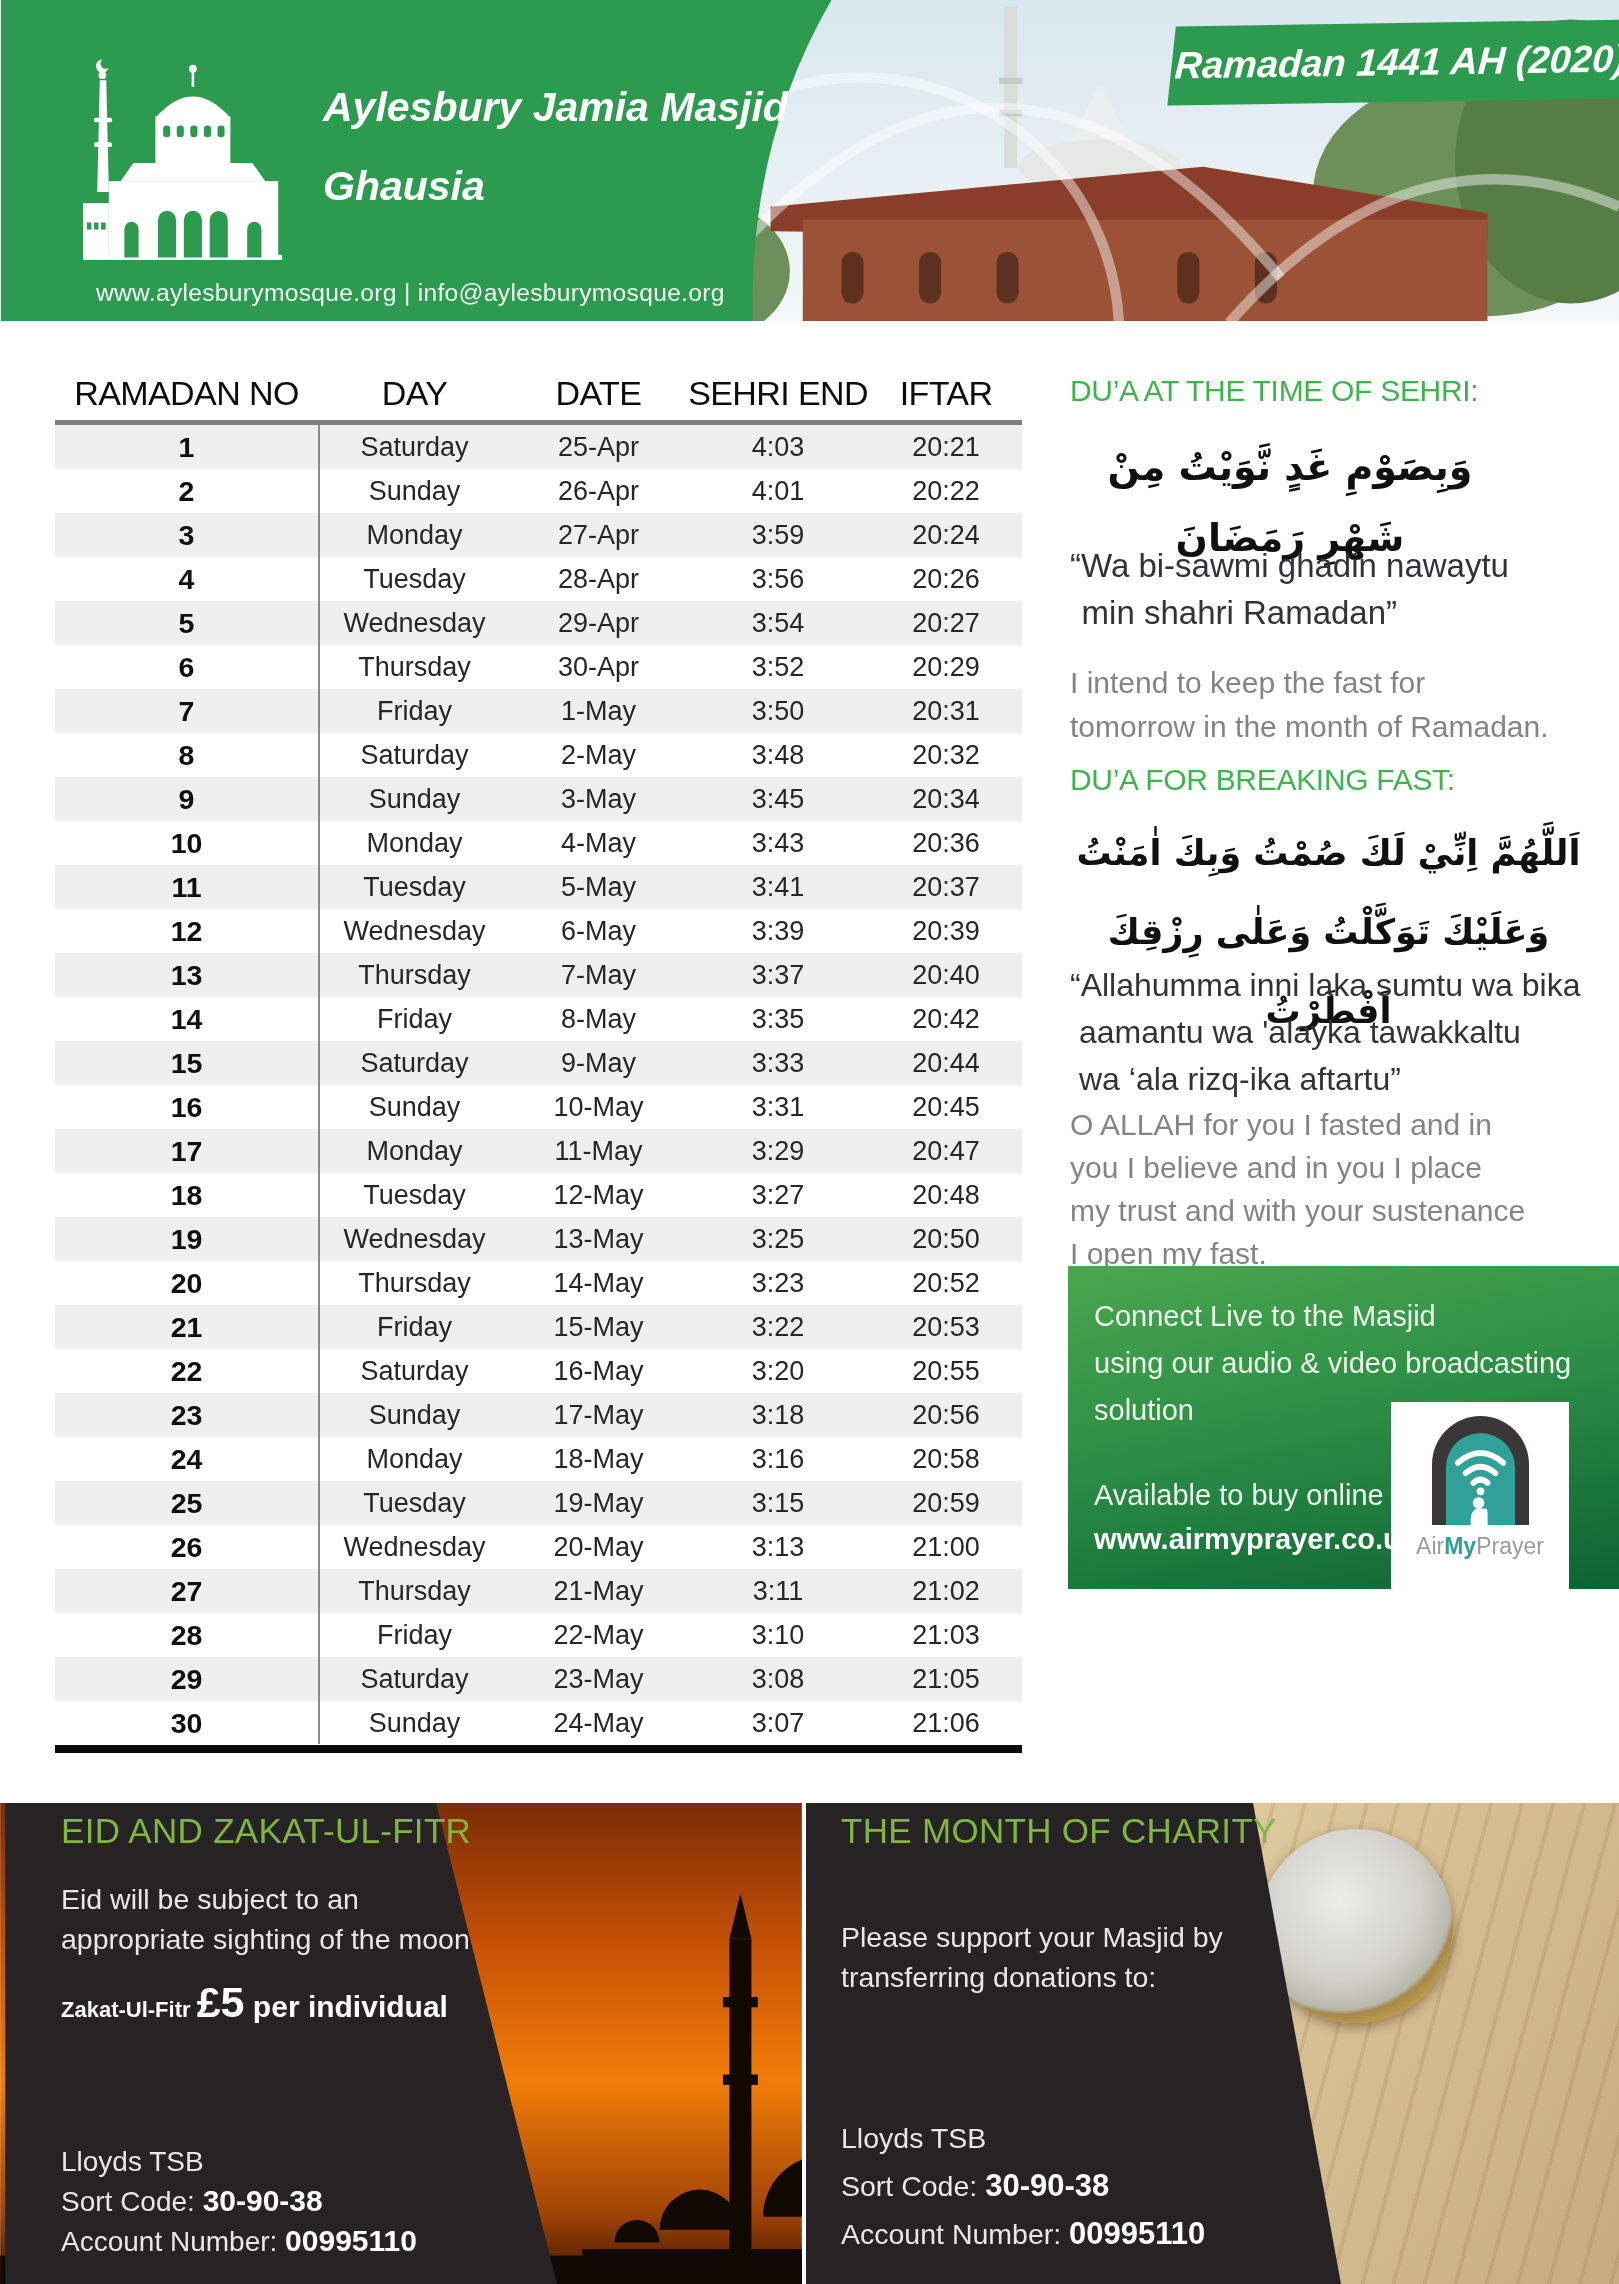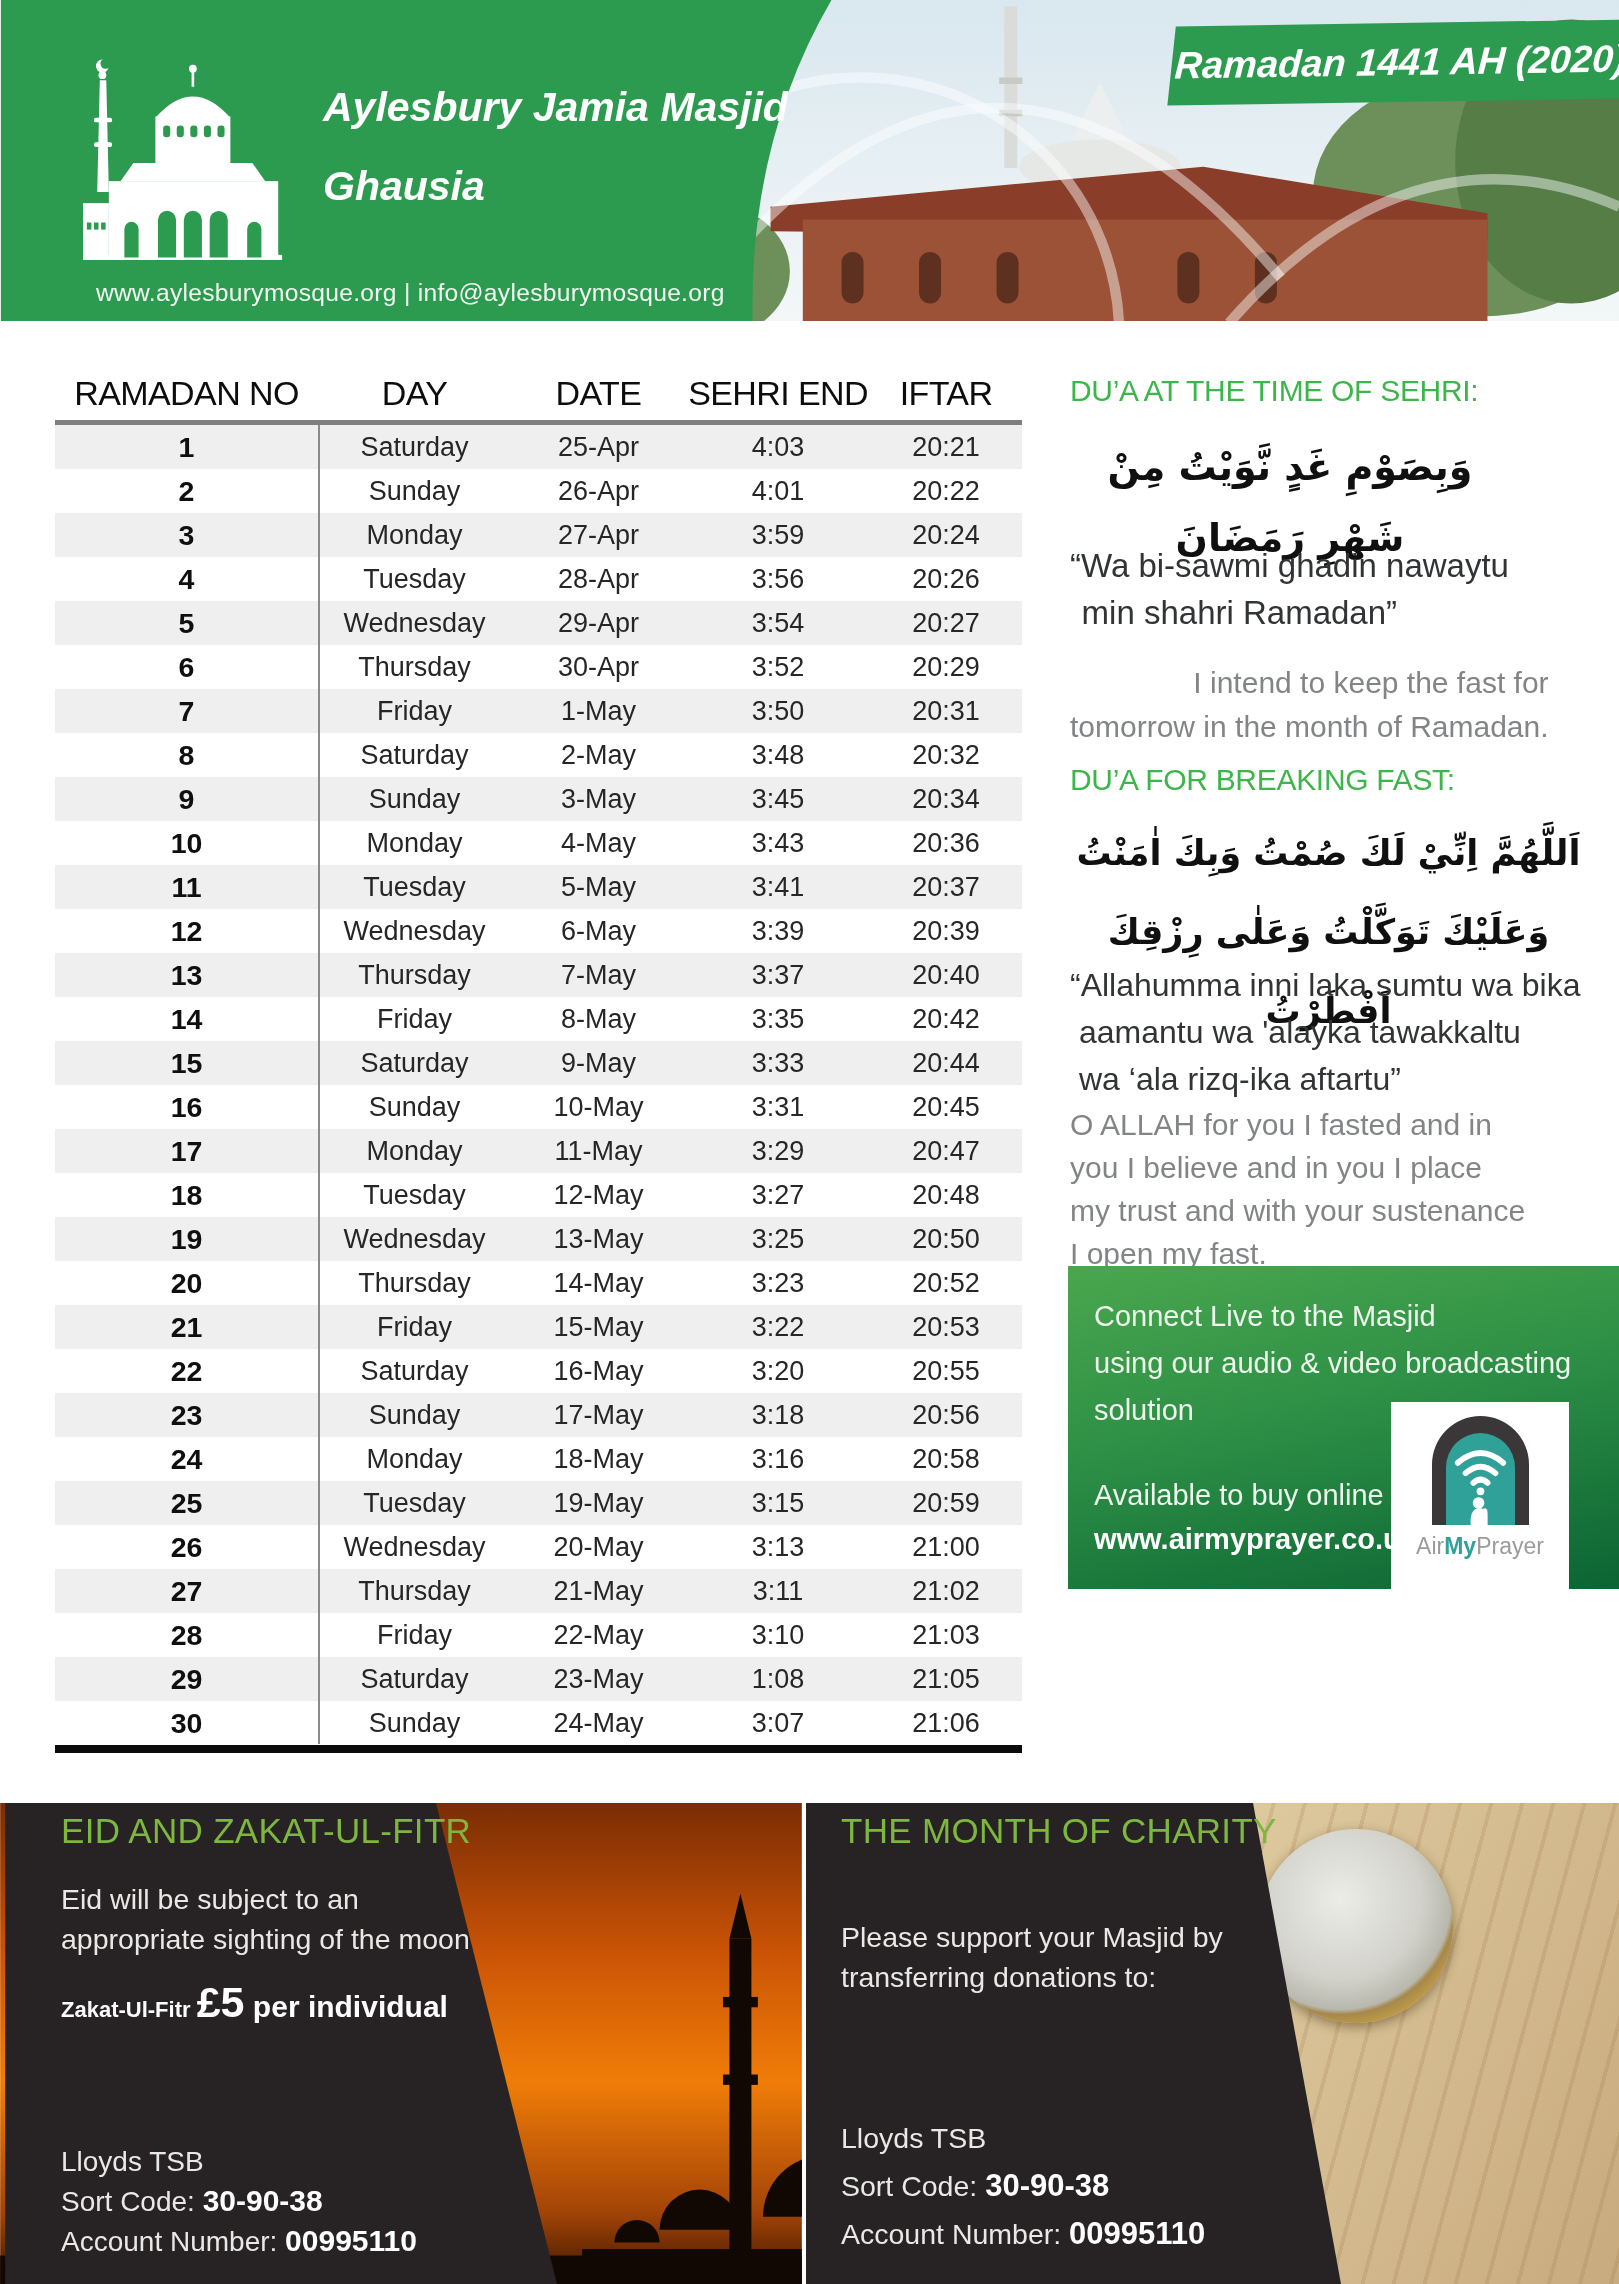--- a/index.html
+++ b/index.html
@@ -39,7 +39,7 @@
           direction:rtl;text-align:center;}
   .translit{position:absolute;left:1070px;font-size:33px;color:#313335;font-weight:400;}
   .transl{position:absolute;left:1070px;font-size:30px;color:#828486;font-weight:300;}
-  .lh72 div{line-height:47px;} .lh67 div{line-height:43px;} .lh68 div{line-height:44px;text-align:right;}
+  .lh72 div{line-height:47px;} .lh67 div{line-height:43px;} .lh68 div{line-height:44px;}
 
   
   .greenbox{position:absolute;left:1068px;top:1266px;width:516px;height:323px;

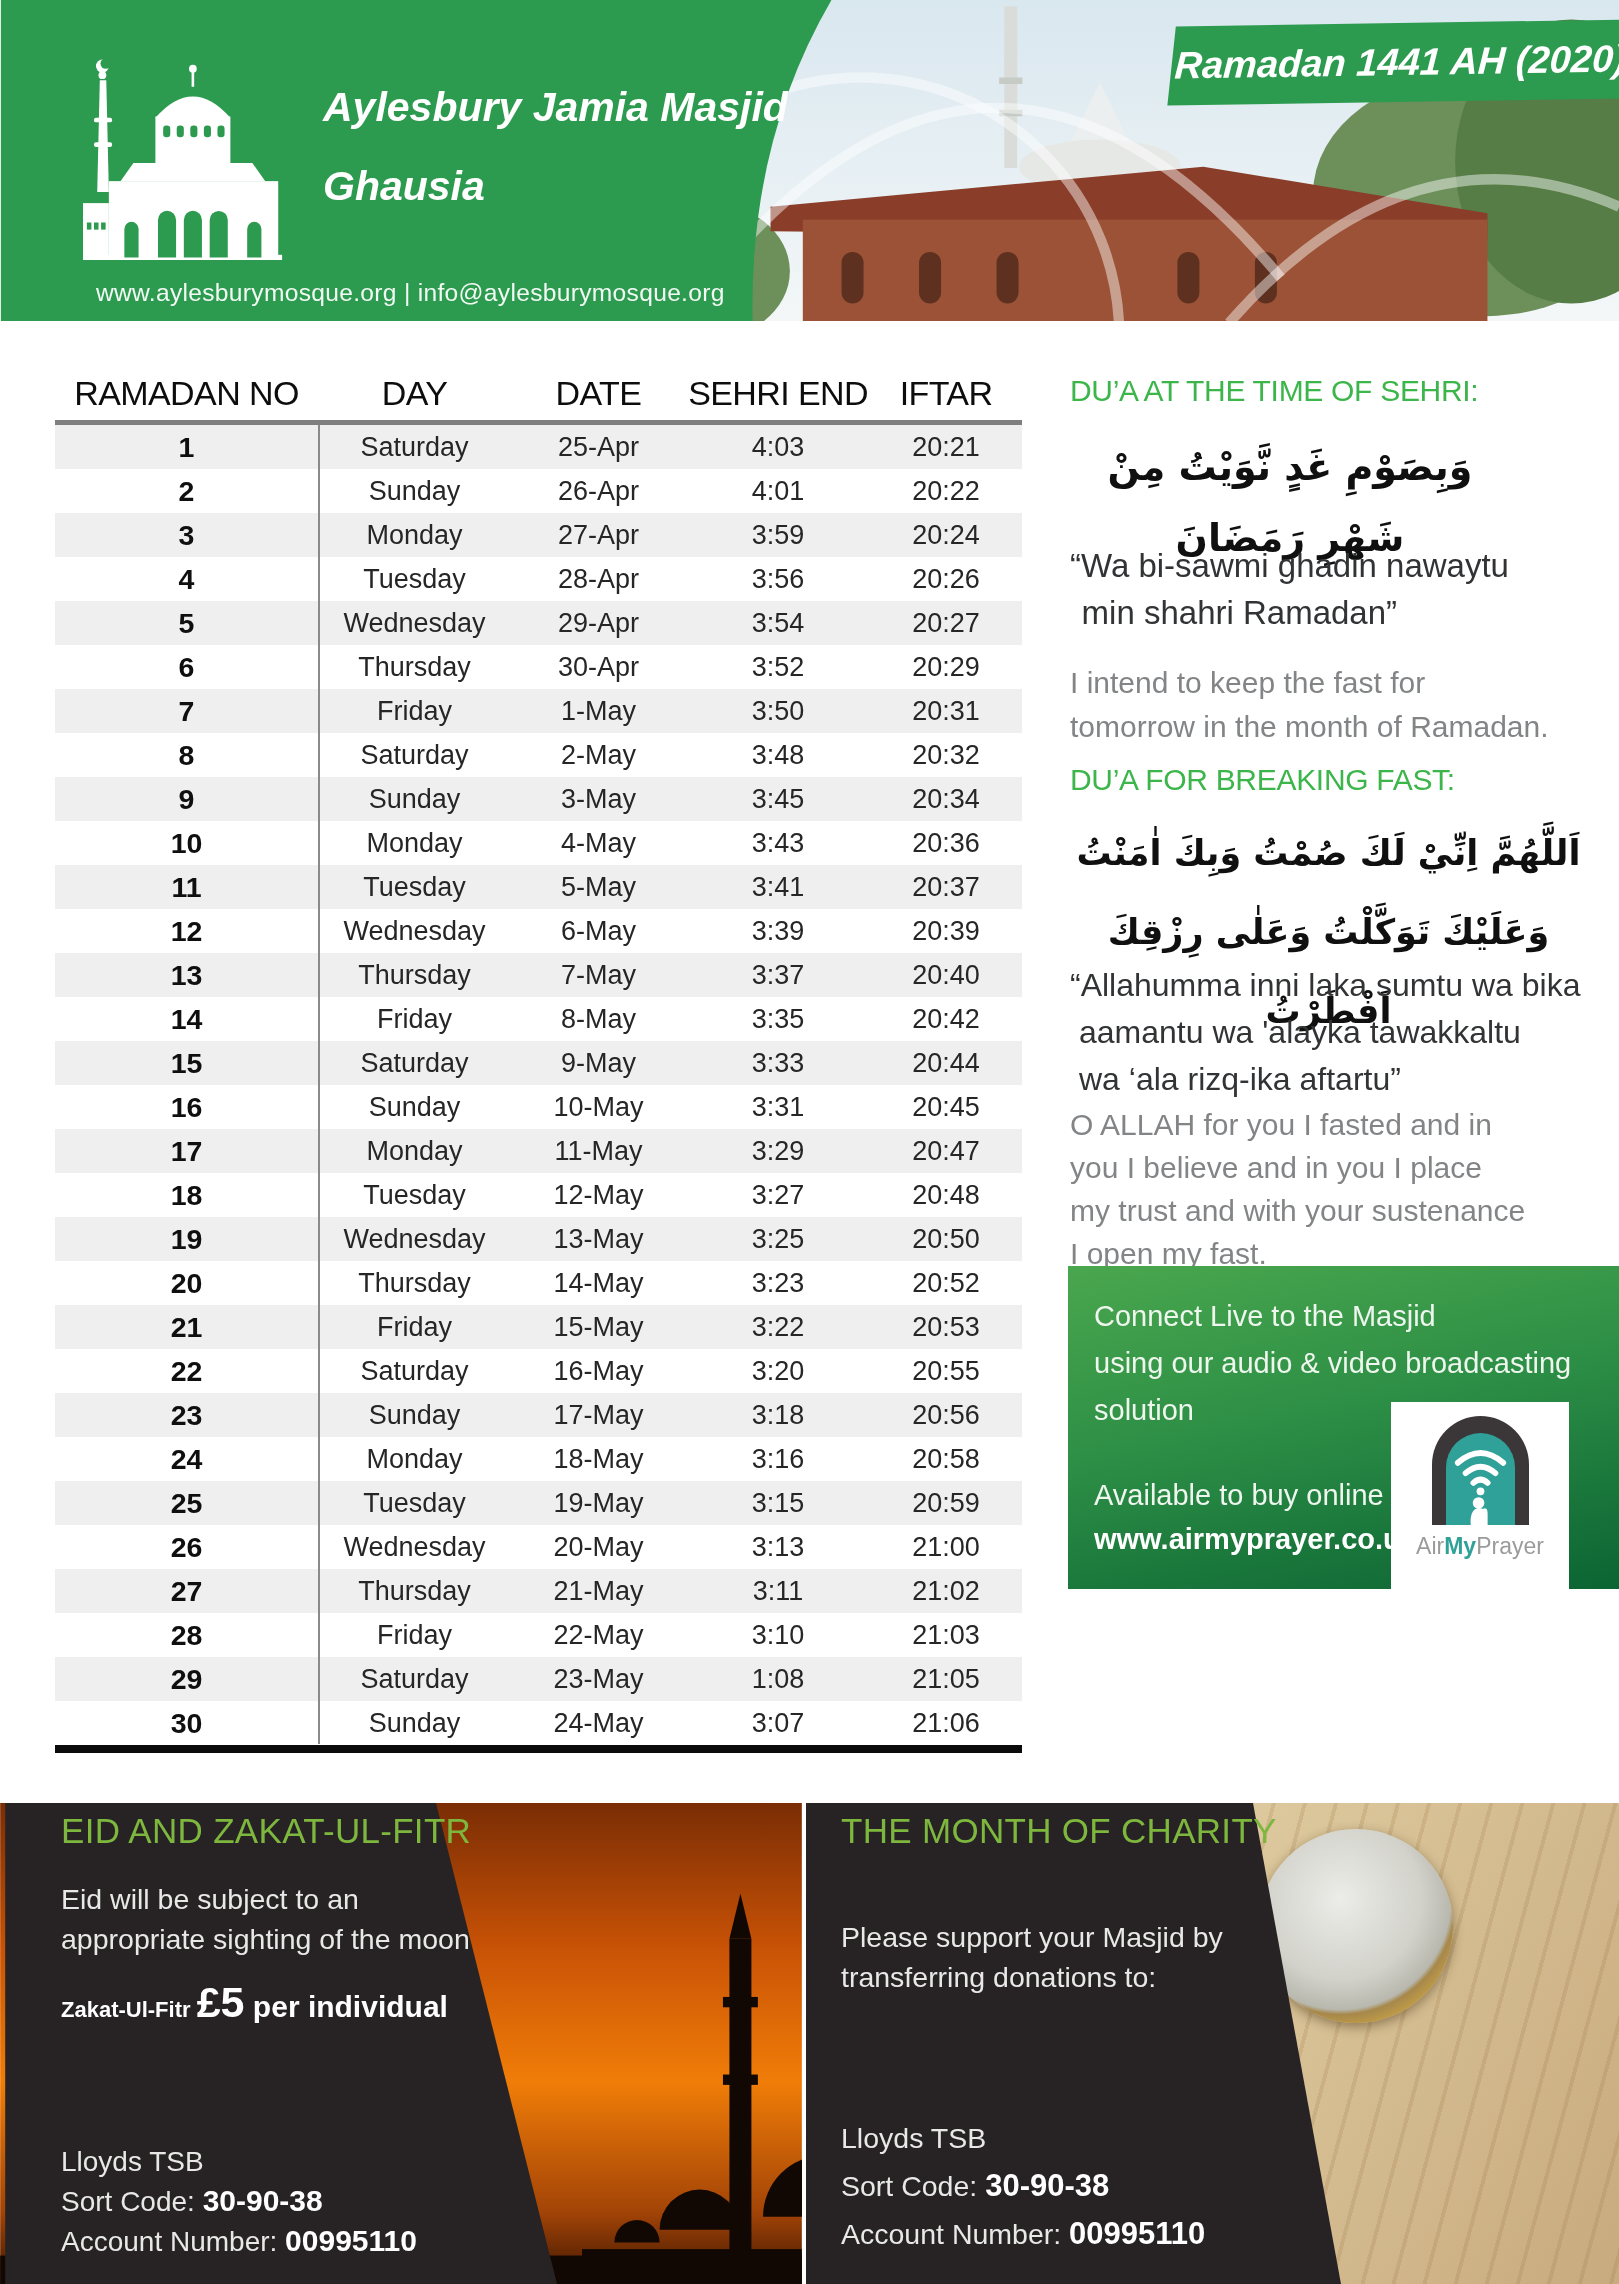--- a/index.html
+++ b/index.html
@@ -367,7 +367,7 @@
           <div class="tcell c0">29</div>
           <div class="tcell c1">Saturday</div>
           <div class="tcell c2">23-May</div>
-          <div class="tcell c3">1:08</div>
+          <div class="tcell c3">3:08</div>
           <div class="tcell c4">21:05</div>
         </div>
         <div class="trow">

